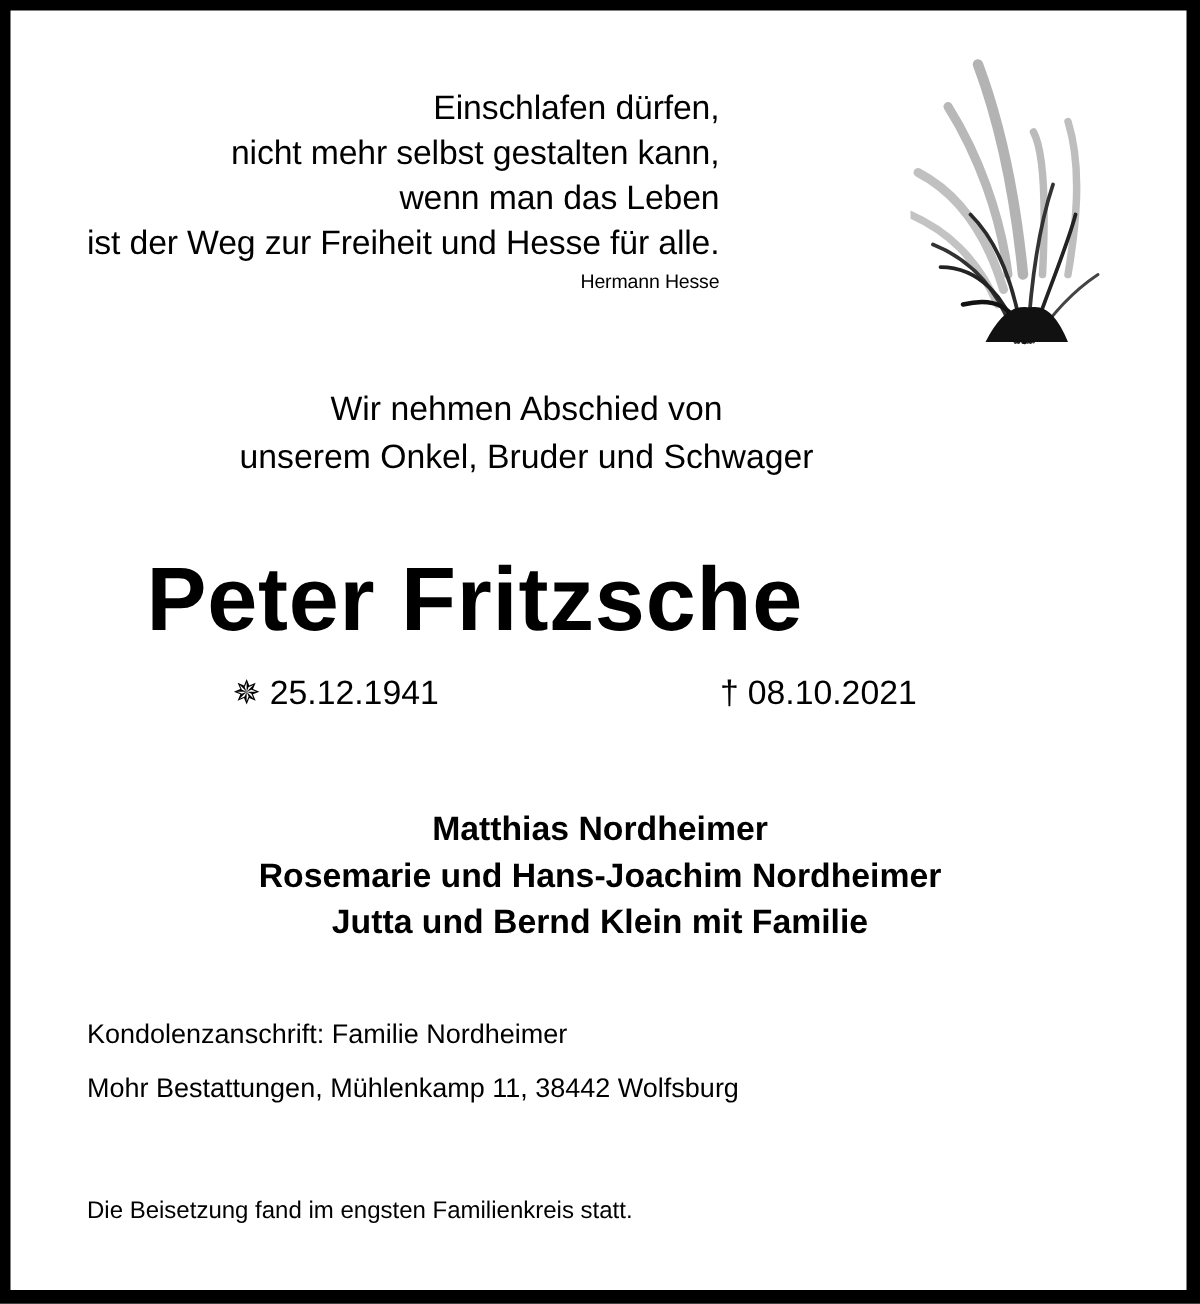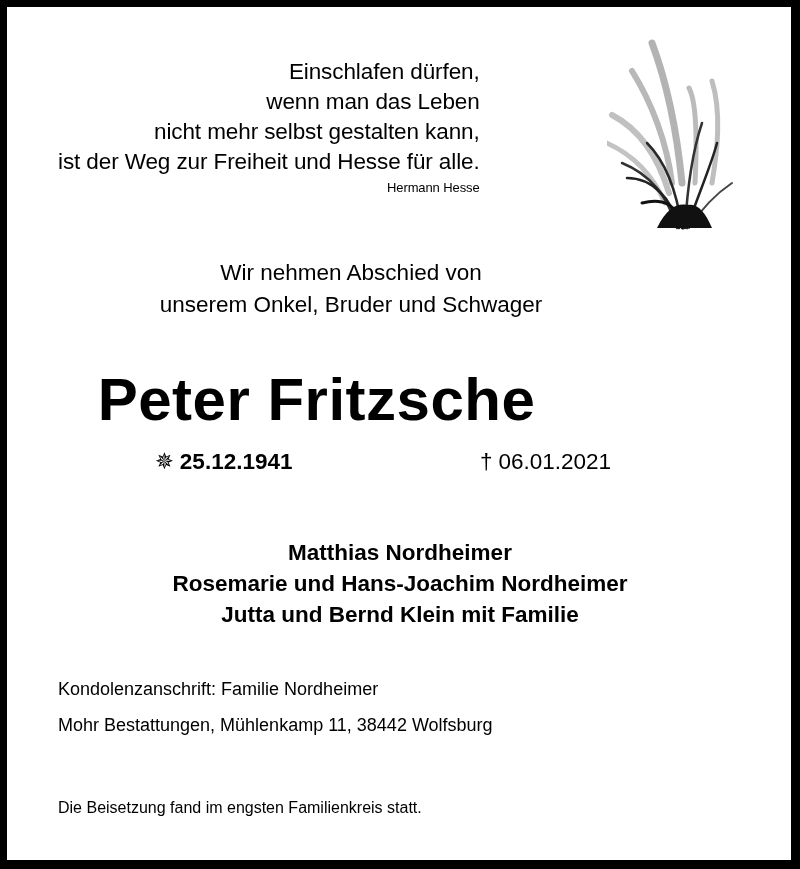--- a/index.html
+++ b/index.html
@@ -33,8 +33,8 @@
 
   <div class="quote">
     <span class="line">Einschlafen dürfen,</span>
+    <span class="line">nicht mehr selbst gestalten kann,</span>
     <span class="line">wenn man das Leben</span>
-    <span class="line">nicht mehr selbst gestalten kann,</span>
     <span class="line">ist der Weg zur Freiheit und Hesse für alle.</span>
     <span class="author">Hermann Hesse</span>
   </div>

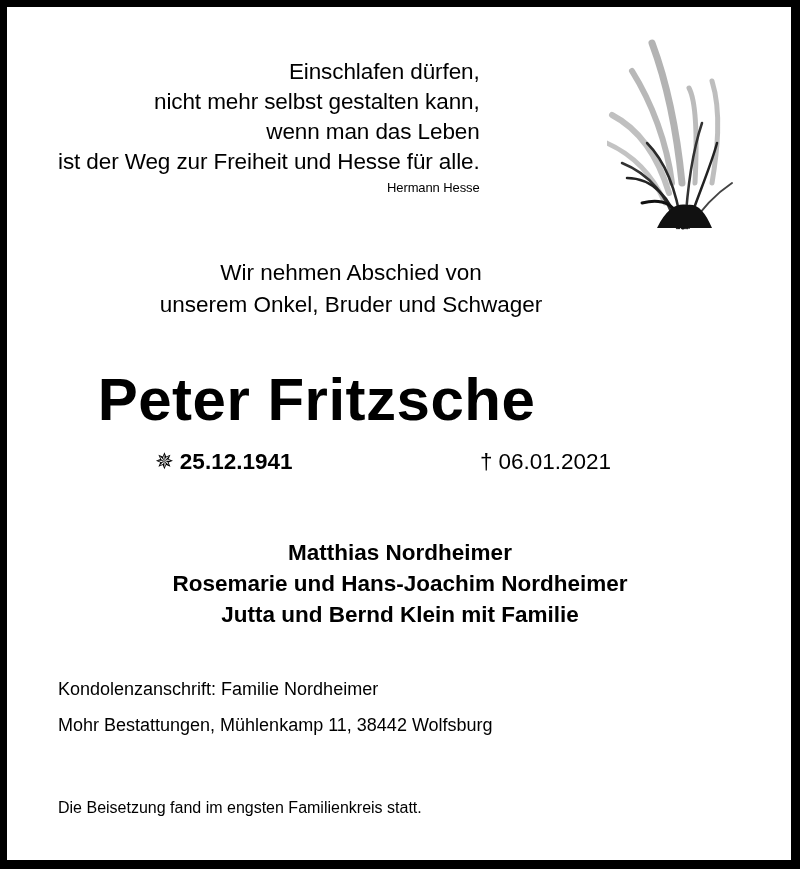--- a/index.html
+++ b/index.html
@@ -17,7 +17,7 @@
     .intro span { display: block; }
     .name { position: absolute; left: -7px; width: 633px; top: 356px; text-align: center; font-size: 60px; font-weight: bold; line-height: 74px; letter-spacing: 0.5px; }
     .dates { position: absolute; top: 440px; font-size: 22.5px; line-height: 30px; white-space: nowrap; }
-    .dates.birth { left: 148px; font-weight: bold; }
+    .dates.birth { left: 148px; }
     .dates.death { left: 473px; }
     .dates .sym { display: inline-block; margin-right: 6px; }
     .family { position: absolute; left: -7px; width: 800px; top: 530px; text-align: center; font-size: 22.5px; font-weight: bold; line-height: 31px; }

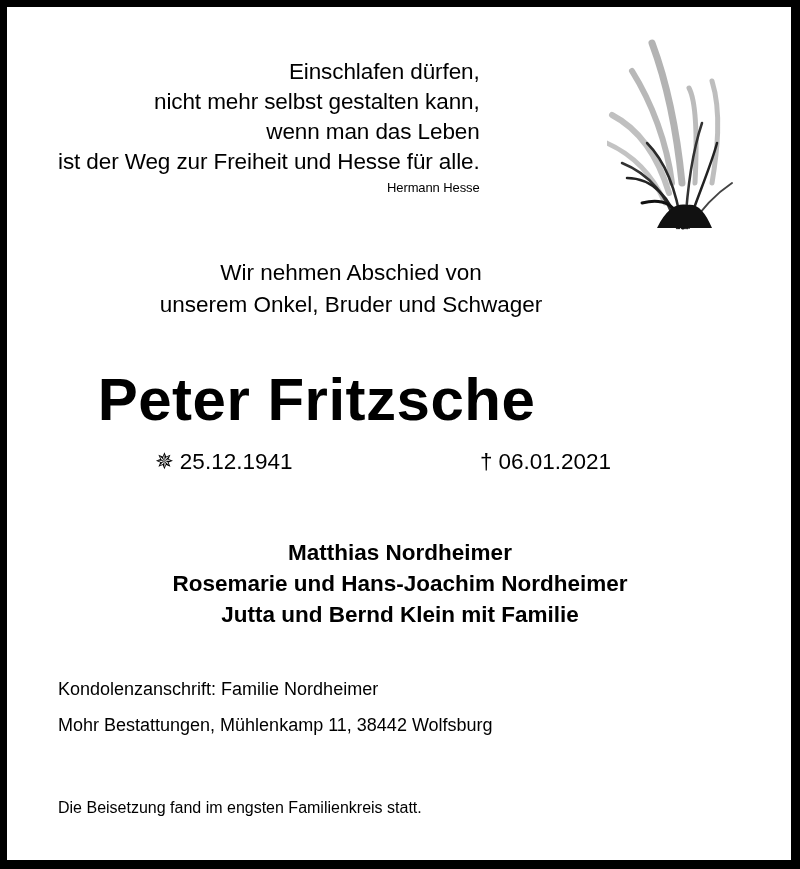--- a/index.html
+++ b/index.html
@@ -71,7 +71,7 @@
     <span class="sym">✵</span><span>25.12.1941</span>
   </div>
   <div class="dates death">
-    <span class="sym">†</span><span>06.01.2021</span>
+    <span class="sym">†</span><span>08.10.2021</span>
   </div>
 
   <div class="family">

